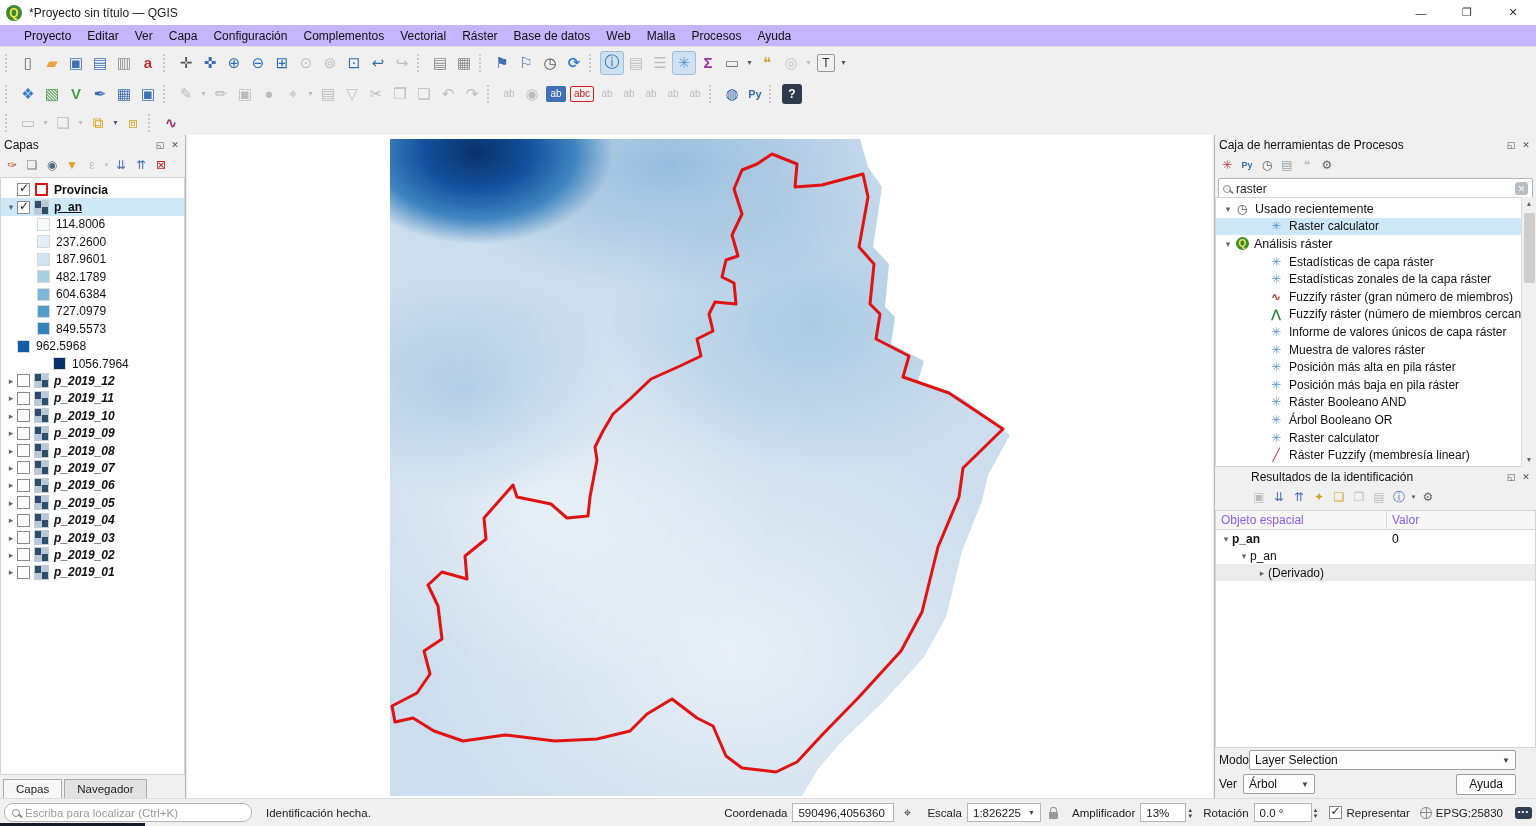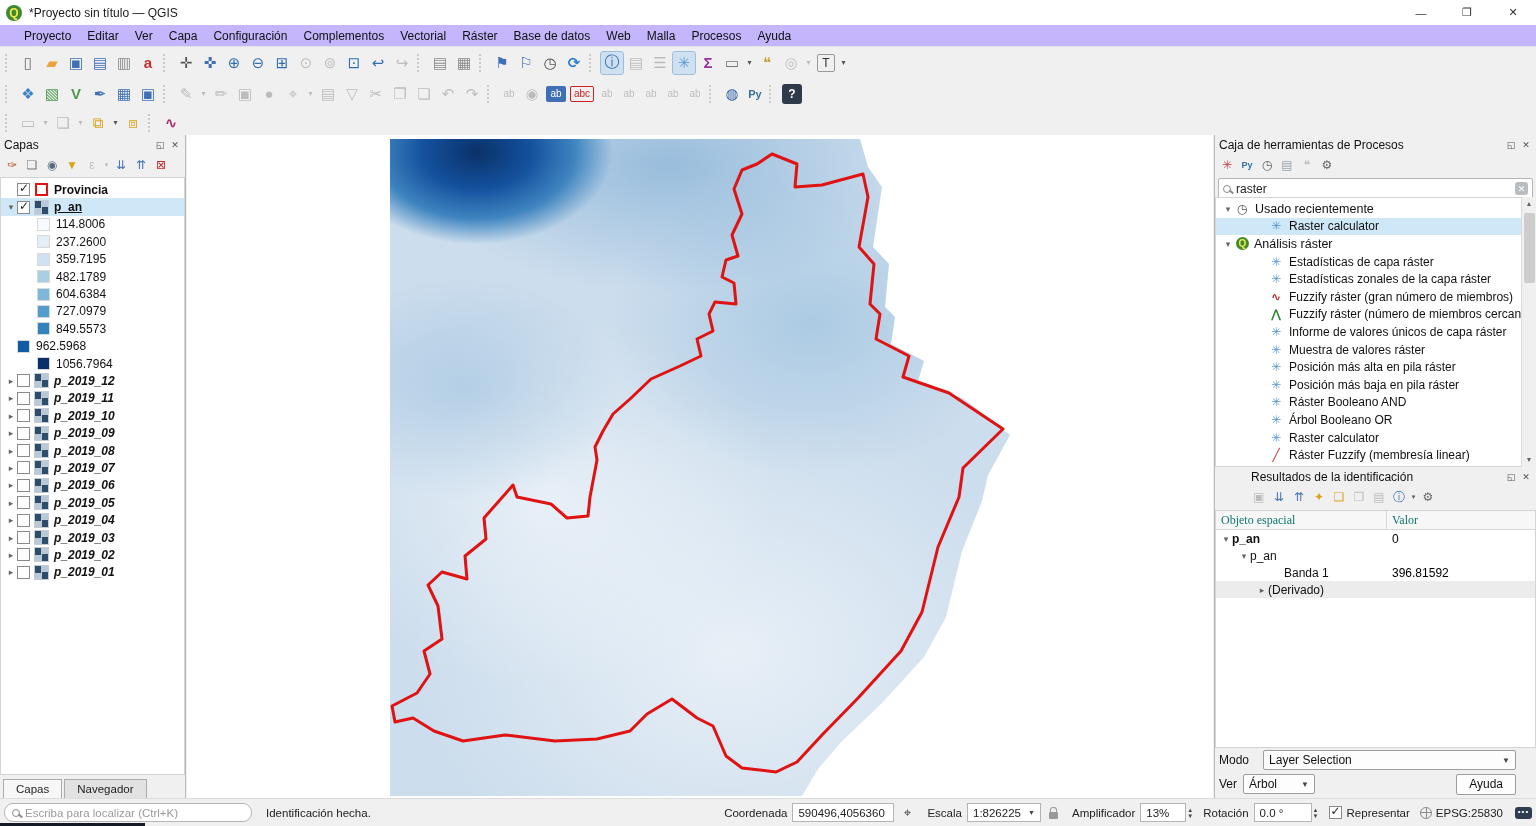--- a/index.html
+++ b/index.html
@@ -302,7 +302,7 @@
           <span class="exp"></span>
 
           <span class="sw" style="background:#cfe1f2"></span>
-          <span class="llbl">359.7195</span>
+          <span class="llbl">187.9601</span>
         </div>
 
         <div class="lrow" style="padding-left:24px">

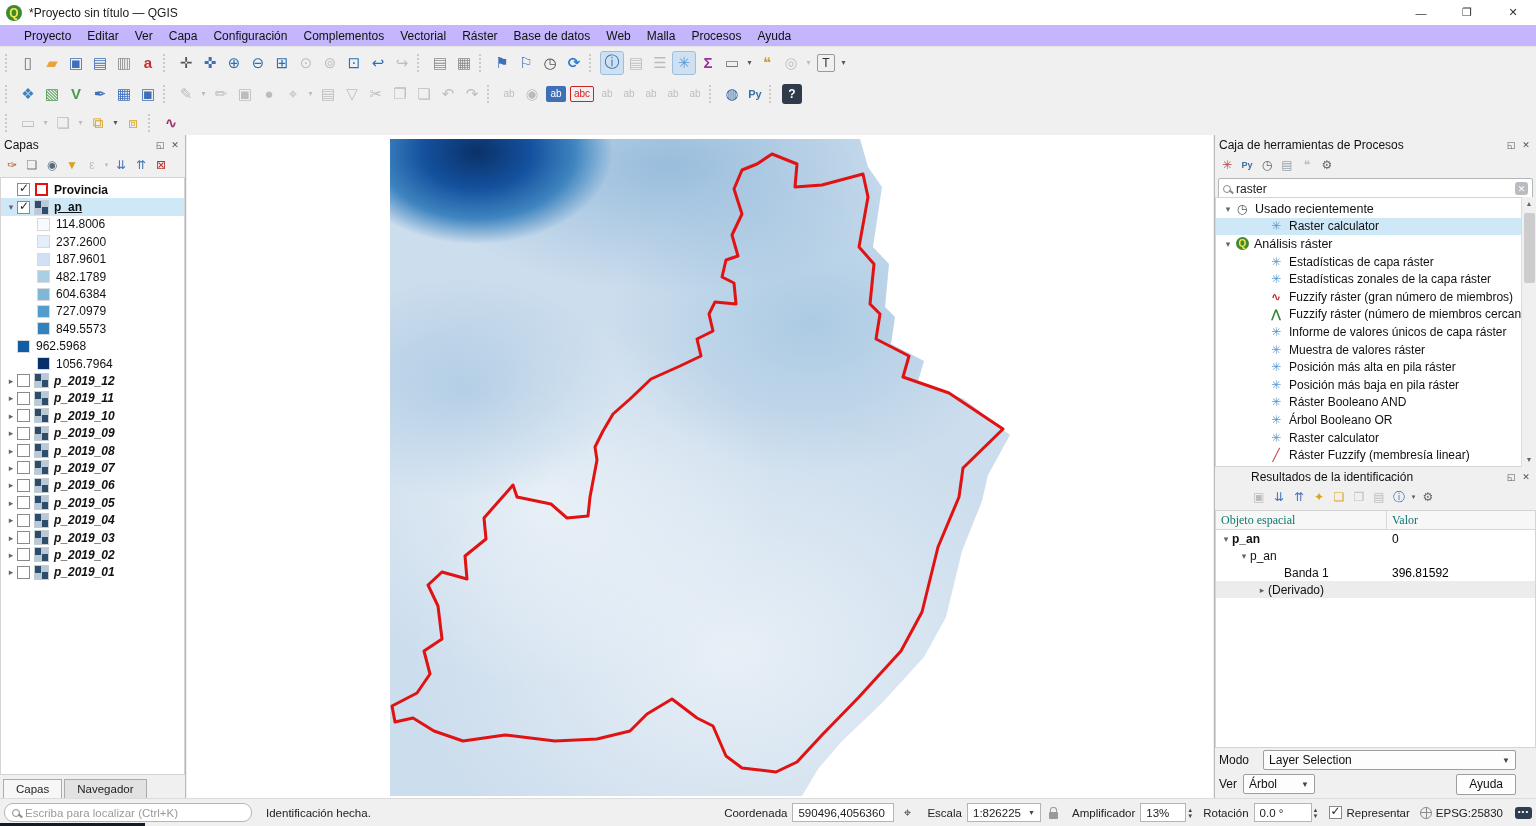--- a/index.html
+++ b/index.html
@@ -340,7 +340,7 @@
           <span class="llbl">962.5968</span>
         </div>
 
-        <div class="lrow" style="padding-left:24px">
+        <div class="lrow" style="padding-left:40px">
           <span class="exp"></span>
 
           <span class="sw" style="background:#08306b"></span>

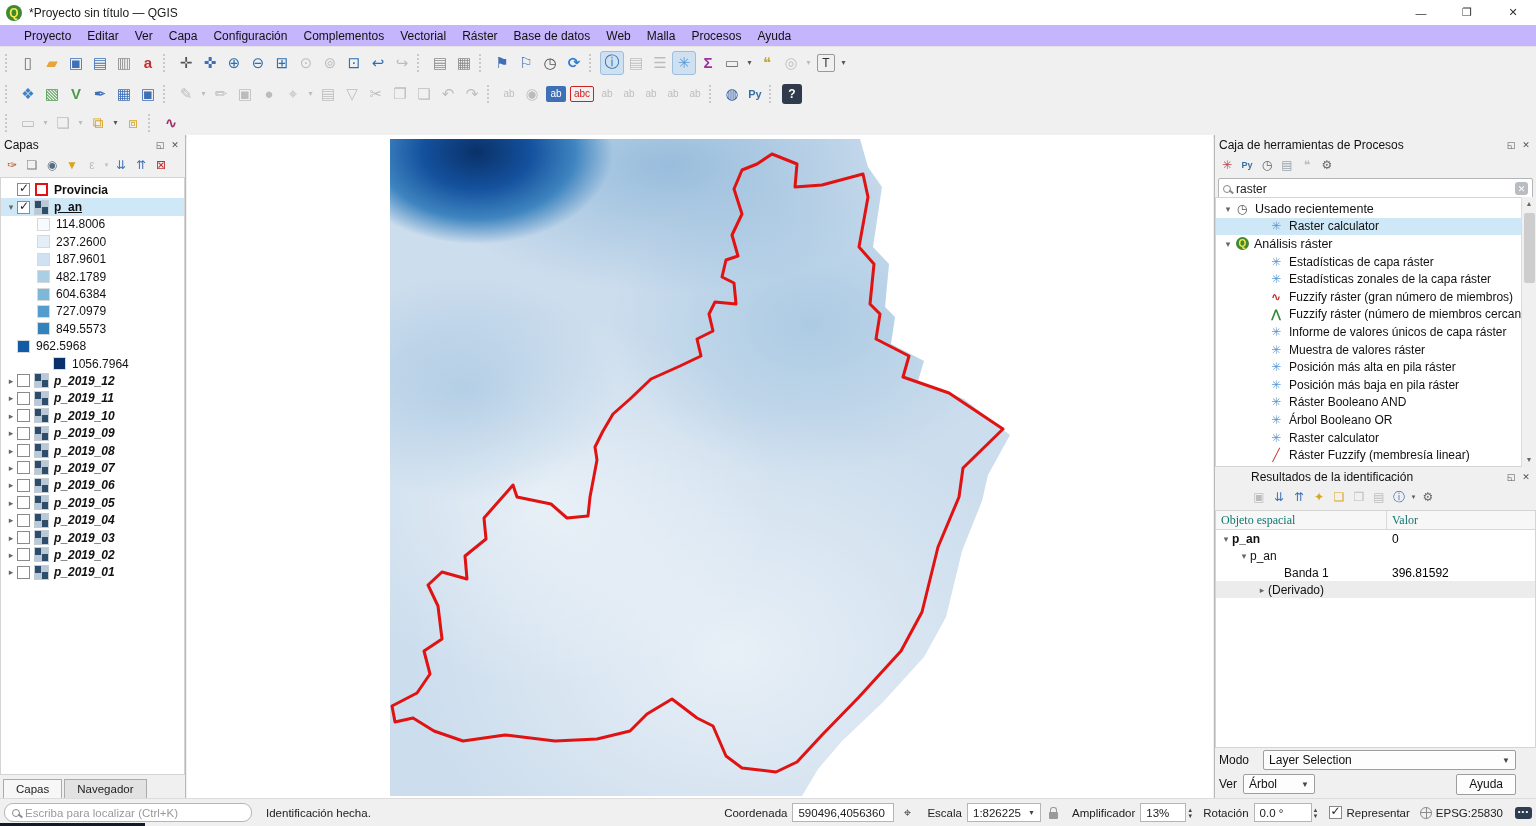--- a/index.html
+++ b/index.html
@@ -89,7 +89,7 @@
   .identifypanel { position:absolute; top:332px; left:0; right:0; bottom:0;padding-left:32px; }
   .itable { position:absolute; top:43px; left:0; right:0; bottom:50px; background:#fff; border:1px solid #d4d4d4; font-size:12px; }
   .ihead { display:flex; height:19px; background:#f7f7f7; border-bottom:1px solid #d8d8d8; }
-  .ihcell { padding:2px 5px; color:#0f766e;font-family:Liberation Serif, serif; }
+  .ihcell { padding:2px 5px; color:#8b5cf6; }
   .ihcell.left { width:171px; border-right:1px solid #d8d8d8; }
   .irow { display:flex; height:17px; align-items:center; }
   .irow.shade { background:#ececec; }

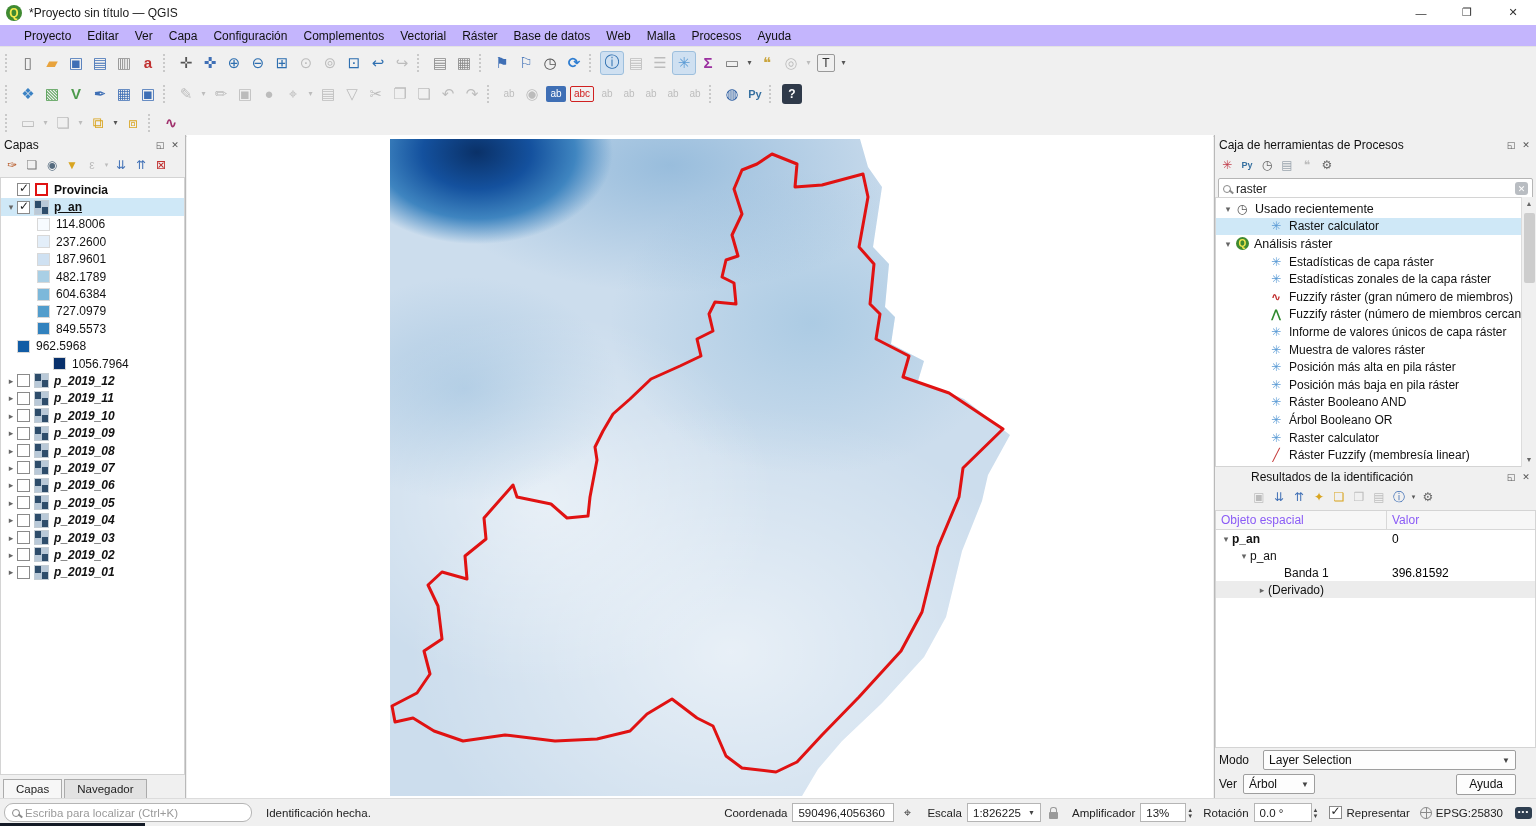--- a/index.html
+++ b/index.html
@@ -612,13 +612,6 @@
               <div class="icell right"></div>
             </div>
 
-            <div class="irow">
-              <div class="icell left" style="padding-left:56px">
-                <span class="exp"></span>
-                <span class="ilbl">Banda 1</span>
-              </div>
-              <div class="icell right">396.81592</div>
-            </div>
 
             <div class="irow shade">
               <div class="icell left" style="padding-left:40px">

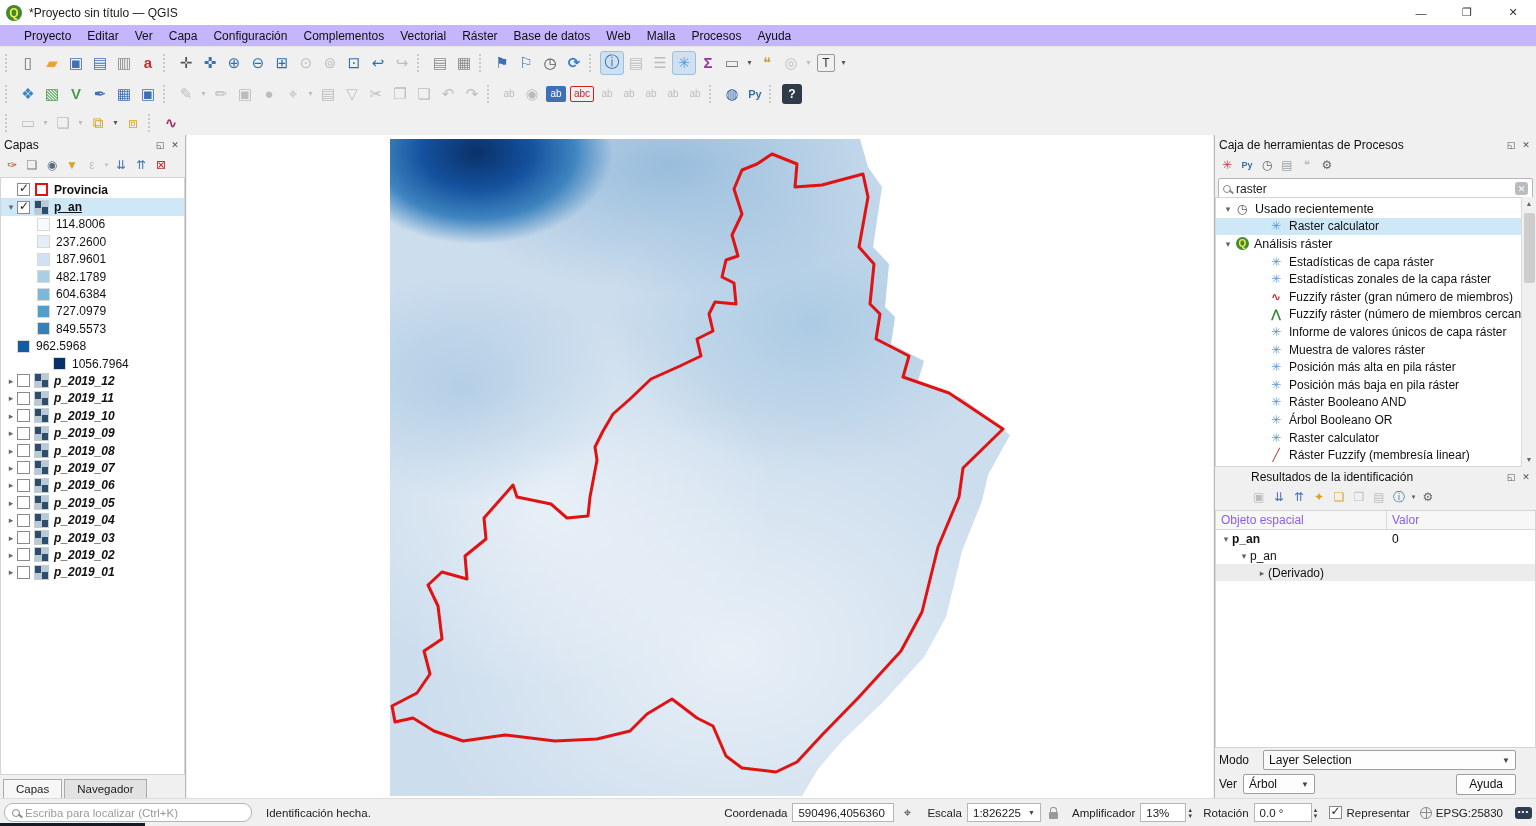--- a/index.html
+++ b/index.html
@@ -624,7 +624,7 @@
       </div>
       <div class="modorow">
         <span>Modo</span>
-        <div class="combo" style="flex:1;margin-left:14px;">
+        <div class="combo" style="flex:1;margin-left:0;">
           <span>Layer Selection</span>
           <span class="caret">▼</span>
         </div>

